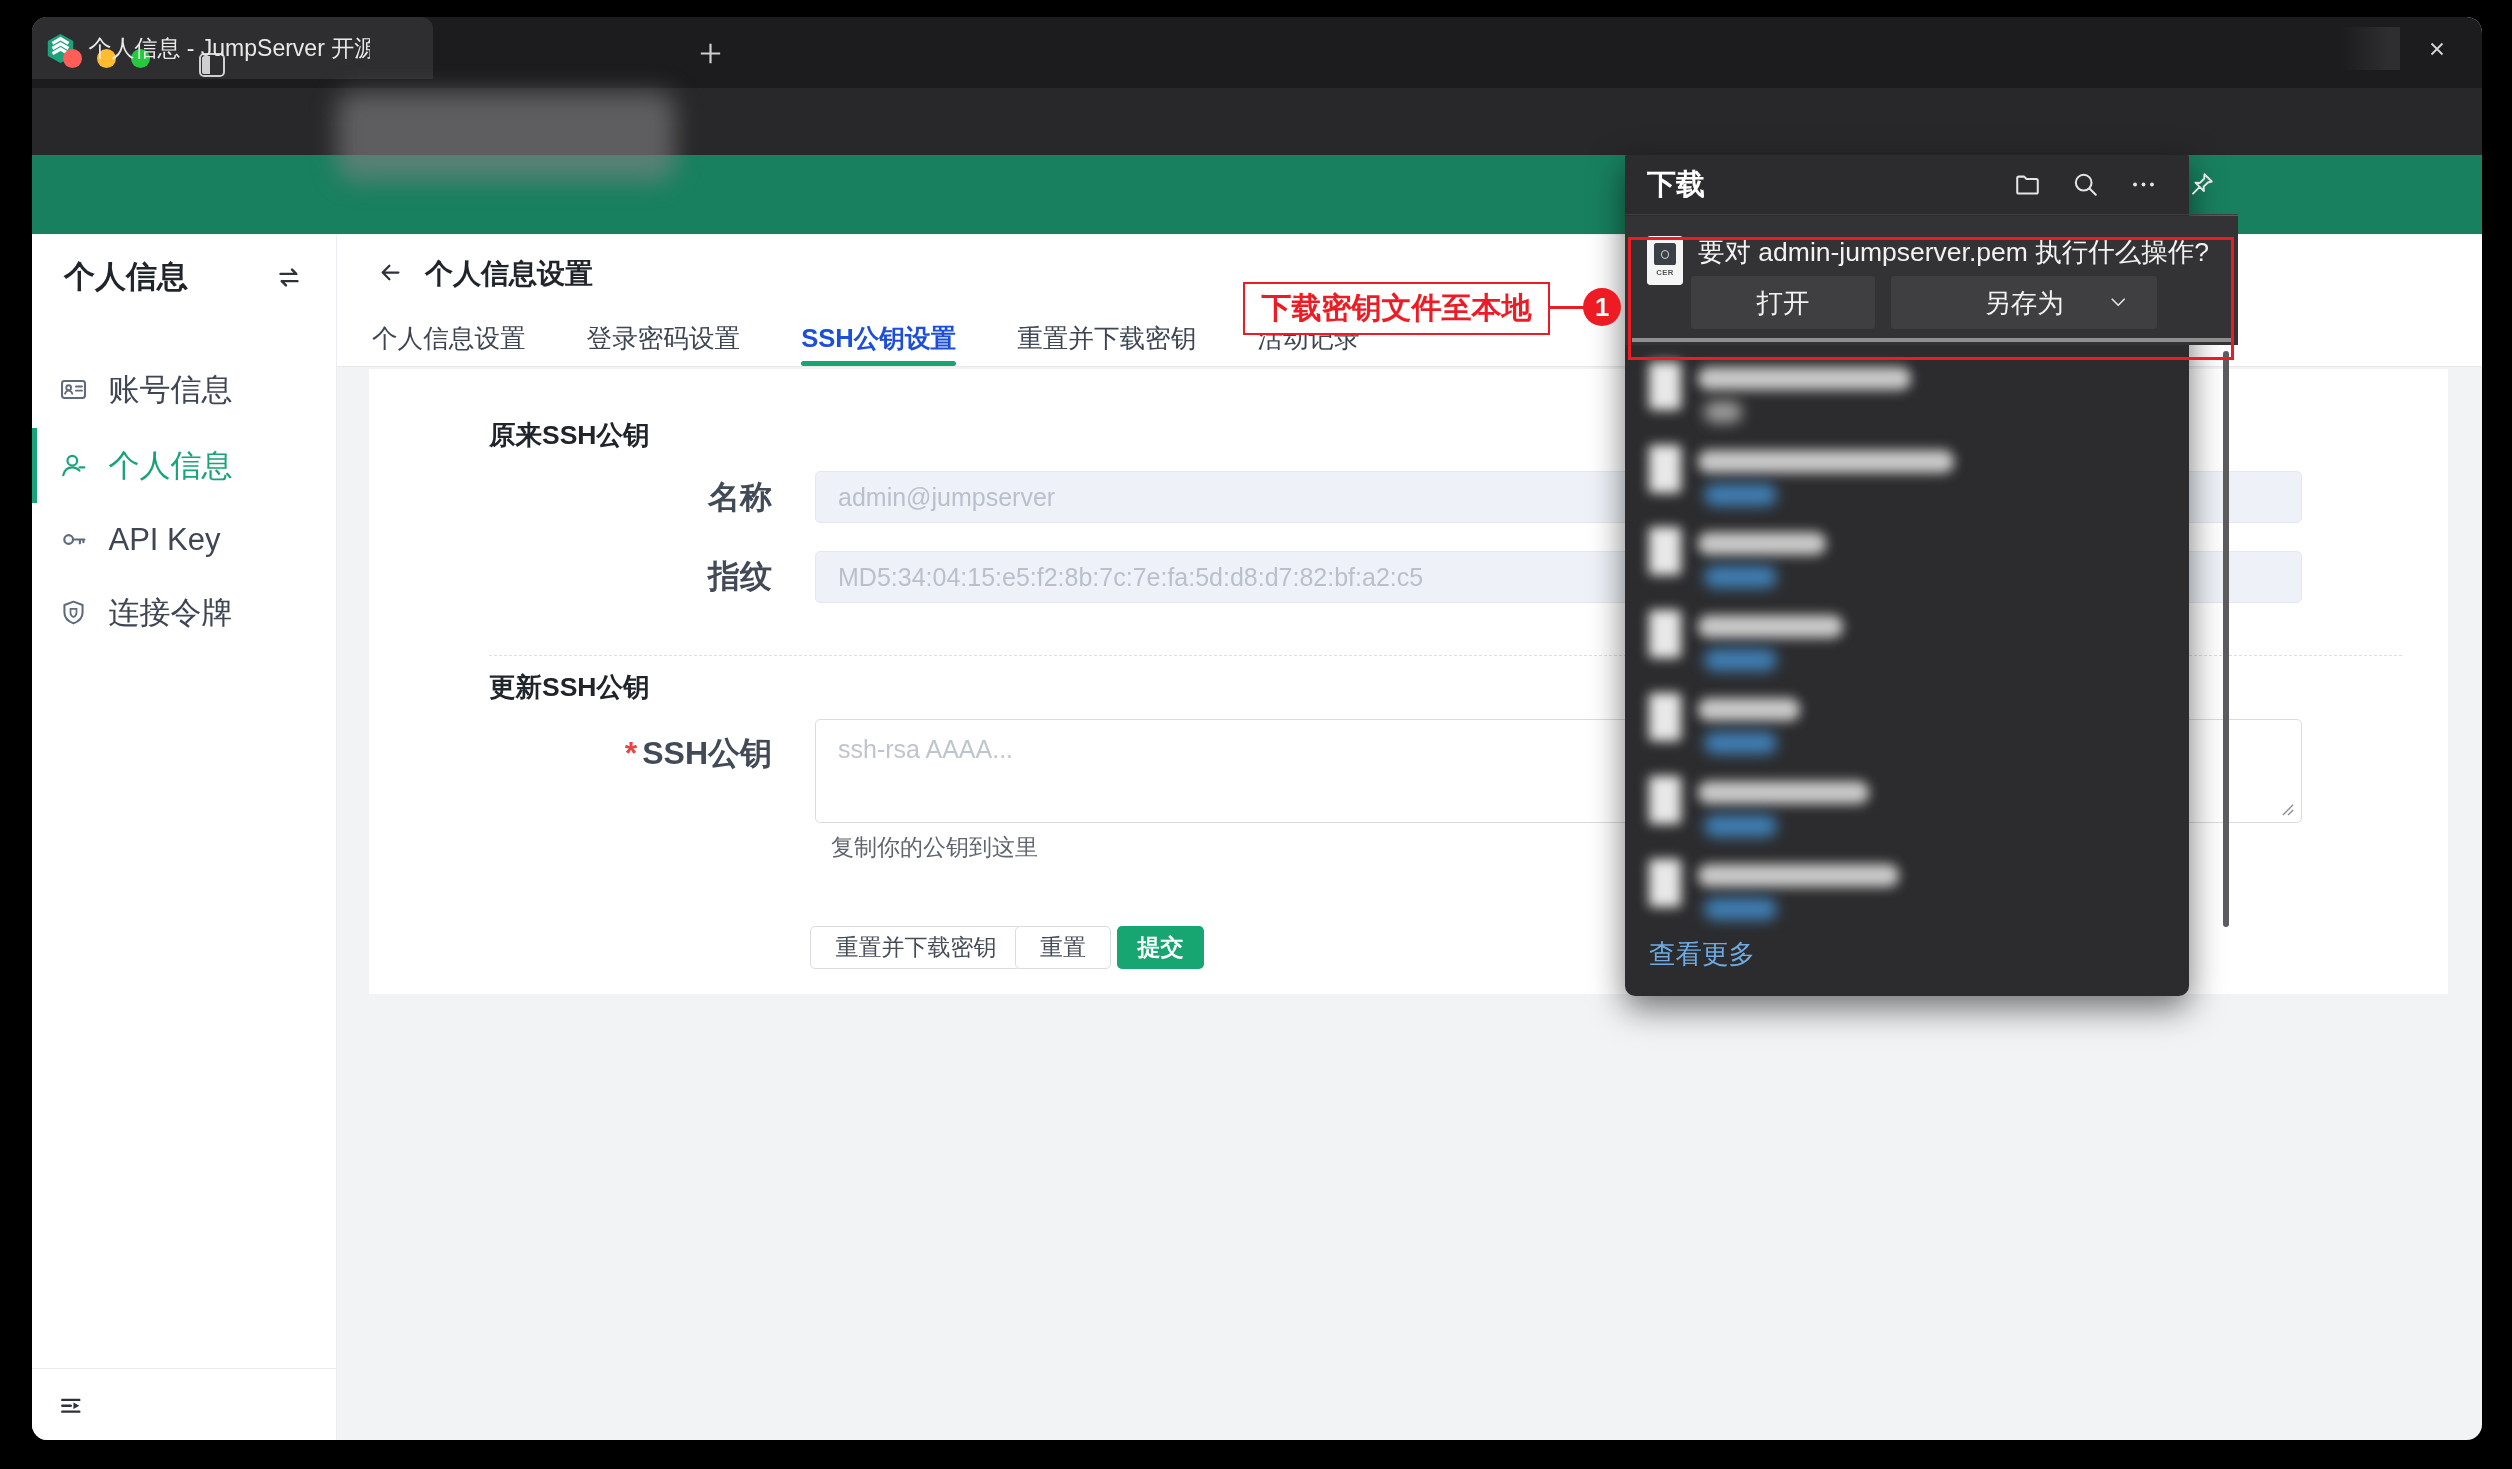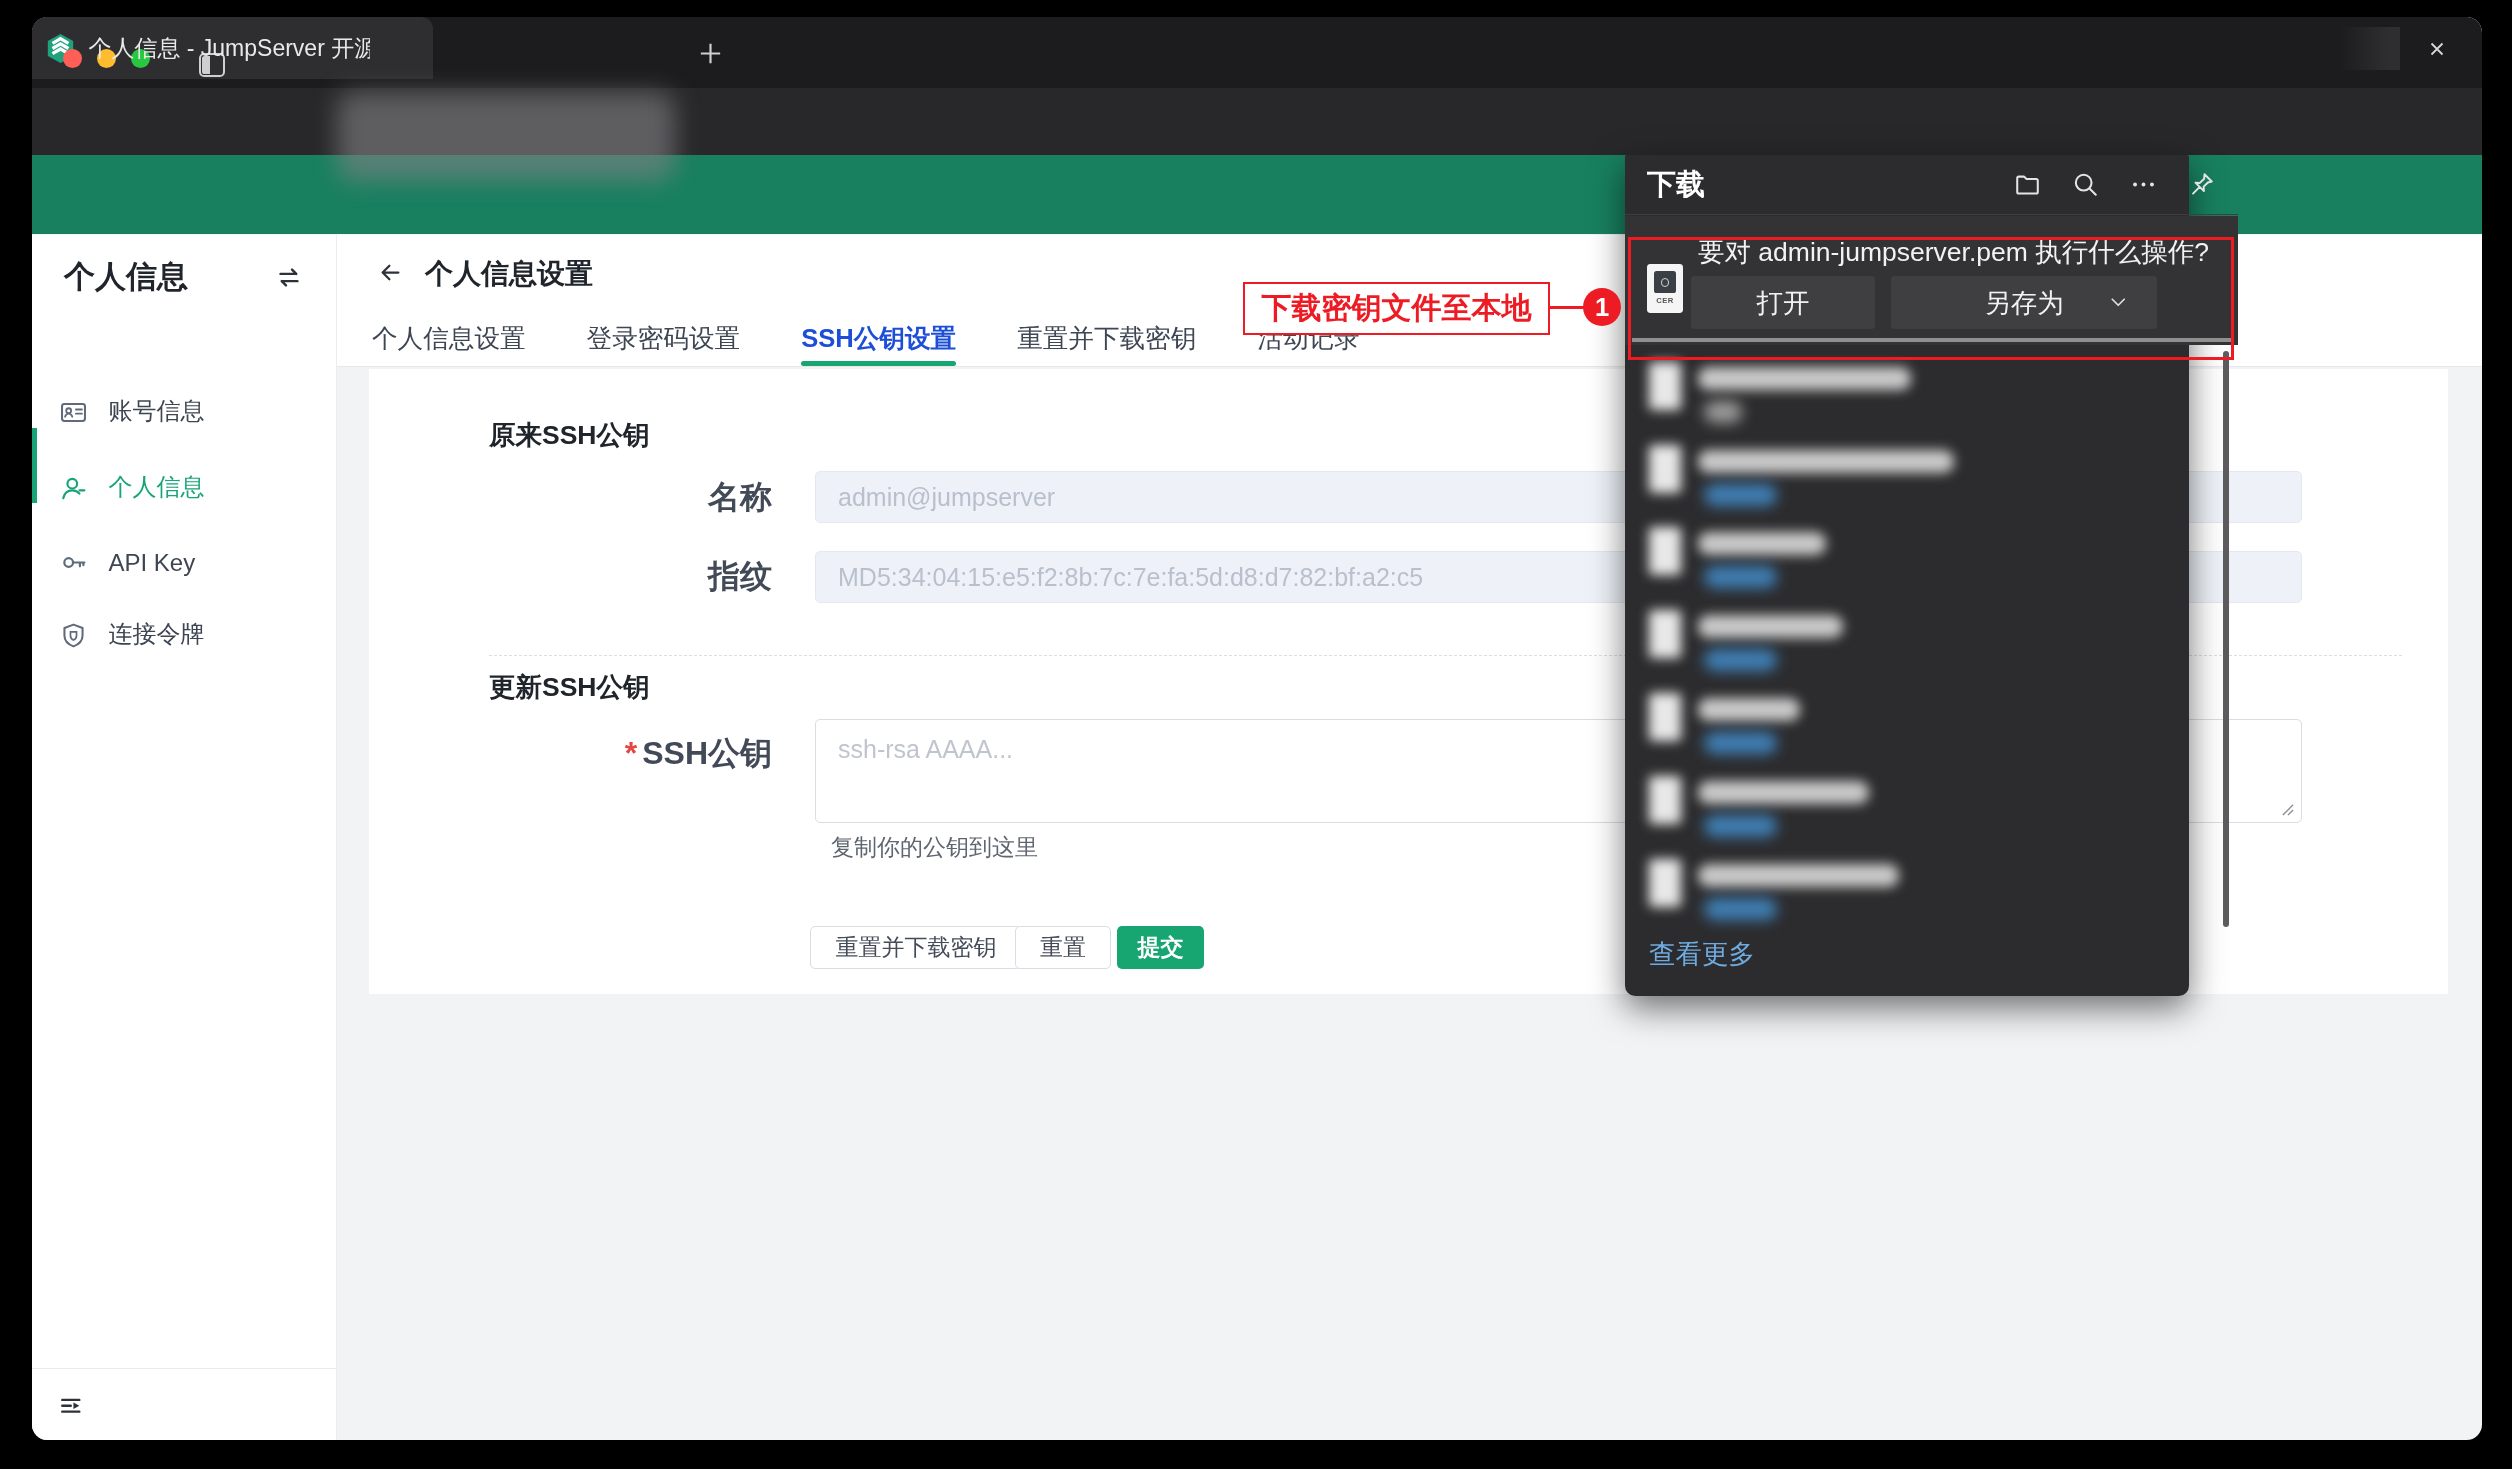--- a/index.html
+++ b/index.html
@@ -98,7 +98,7 @@
   .dl-hic { width:29px; height:29px; color:#e4e4e4; margin-left:29px; flex:0 0 auto; cursor:pointer; }
   .dl-action { position:absolute; left:0; top:61px; width:613px; height:129px; background:#333335; }
   .dl-fileicon { position:absolute; left:22px; top:19.6px; width:36px; height:49px; background:#f5f5f5; border-radius:3.4px;
-                 display:flex; flex-direction:column; align-items:center; justify-content:center;margin-top:28px; }
+                 display:flex; flex-direction:column; align-items:center; justify-content:center; }
   .dl-fileicon .fi-sq { width:22px; height:22px; background:#3b3f46; border-radius:2.6px; display:flex; align-items:center; justify-content:center; }
   .dl-fileicon .fi-dot { width:8.5px; height:8.5px; border:1.7px solid #cdd3da; border-radius:50%; }
   .dl-fileicon .fi-txt { font-size:7.7px; color:#555; font-weight:700; margin-top:2.6px; letter-spacing:0.4px; }

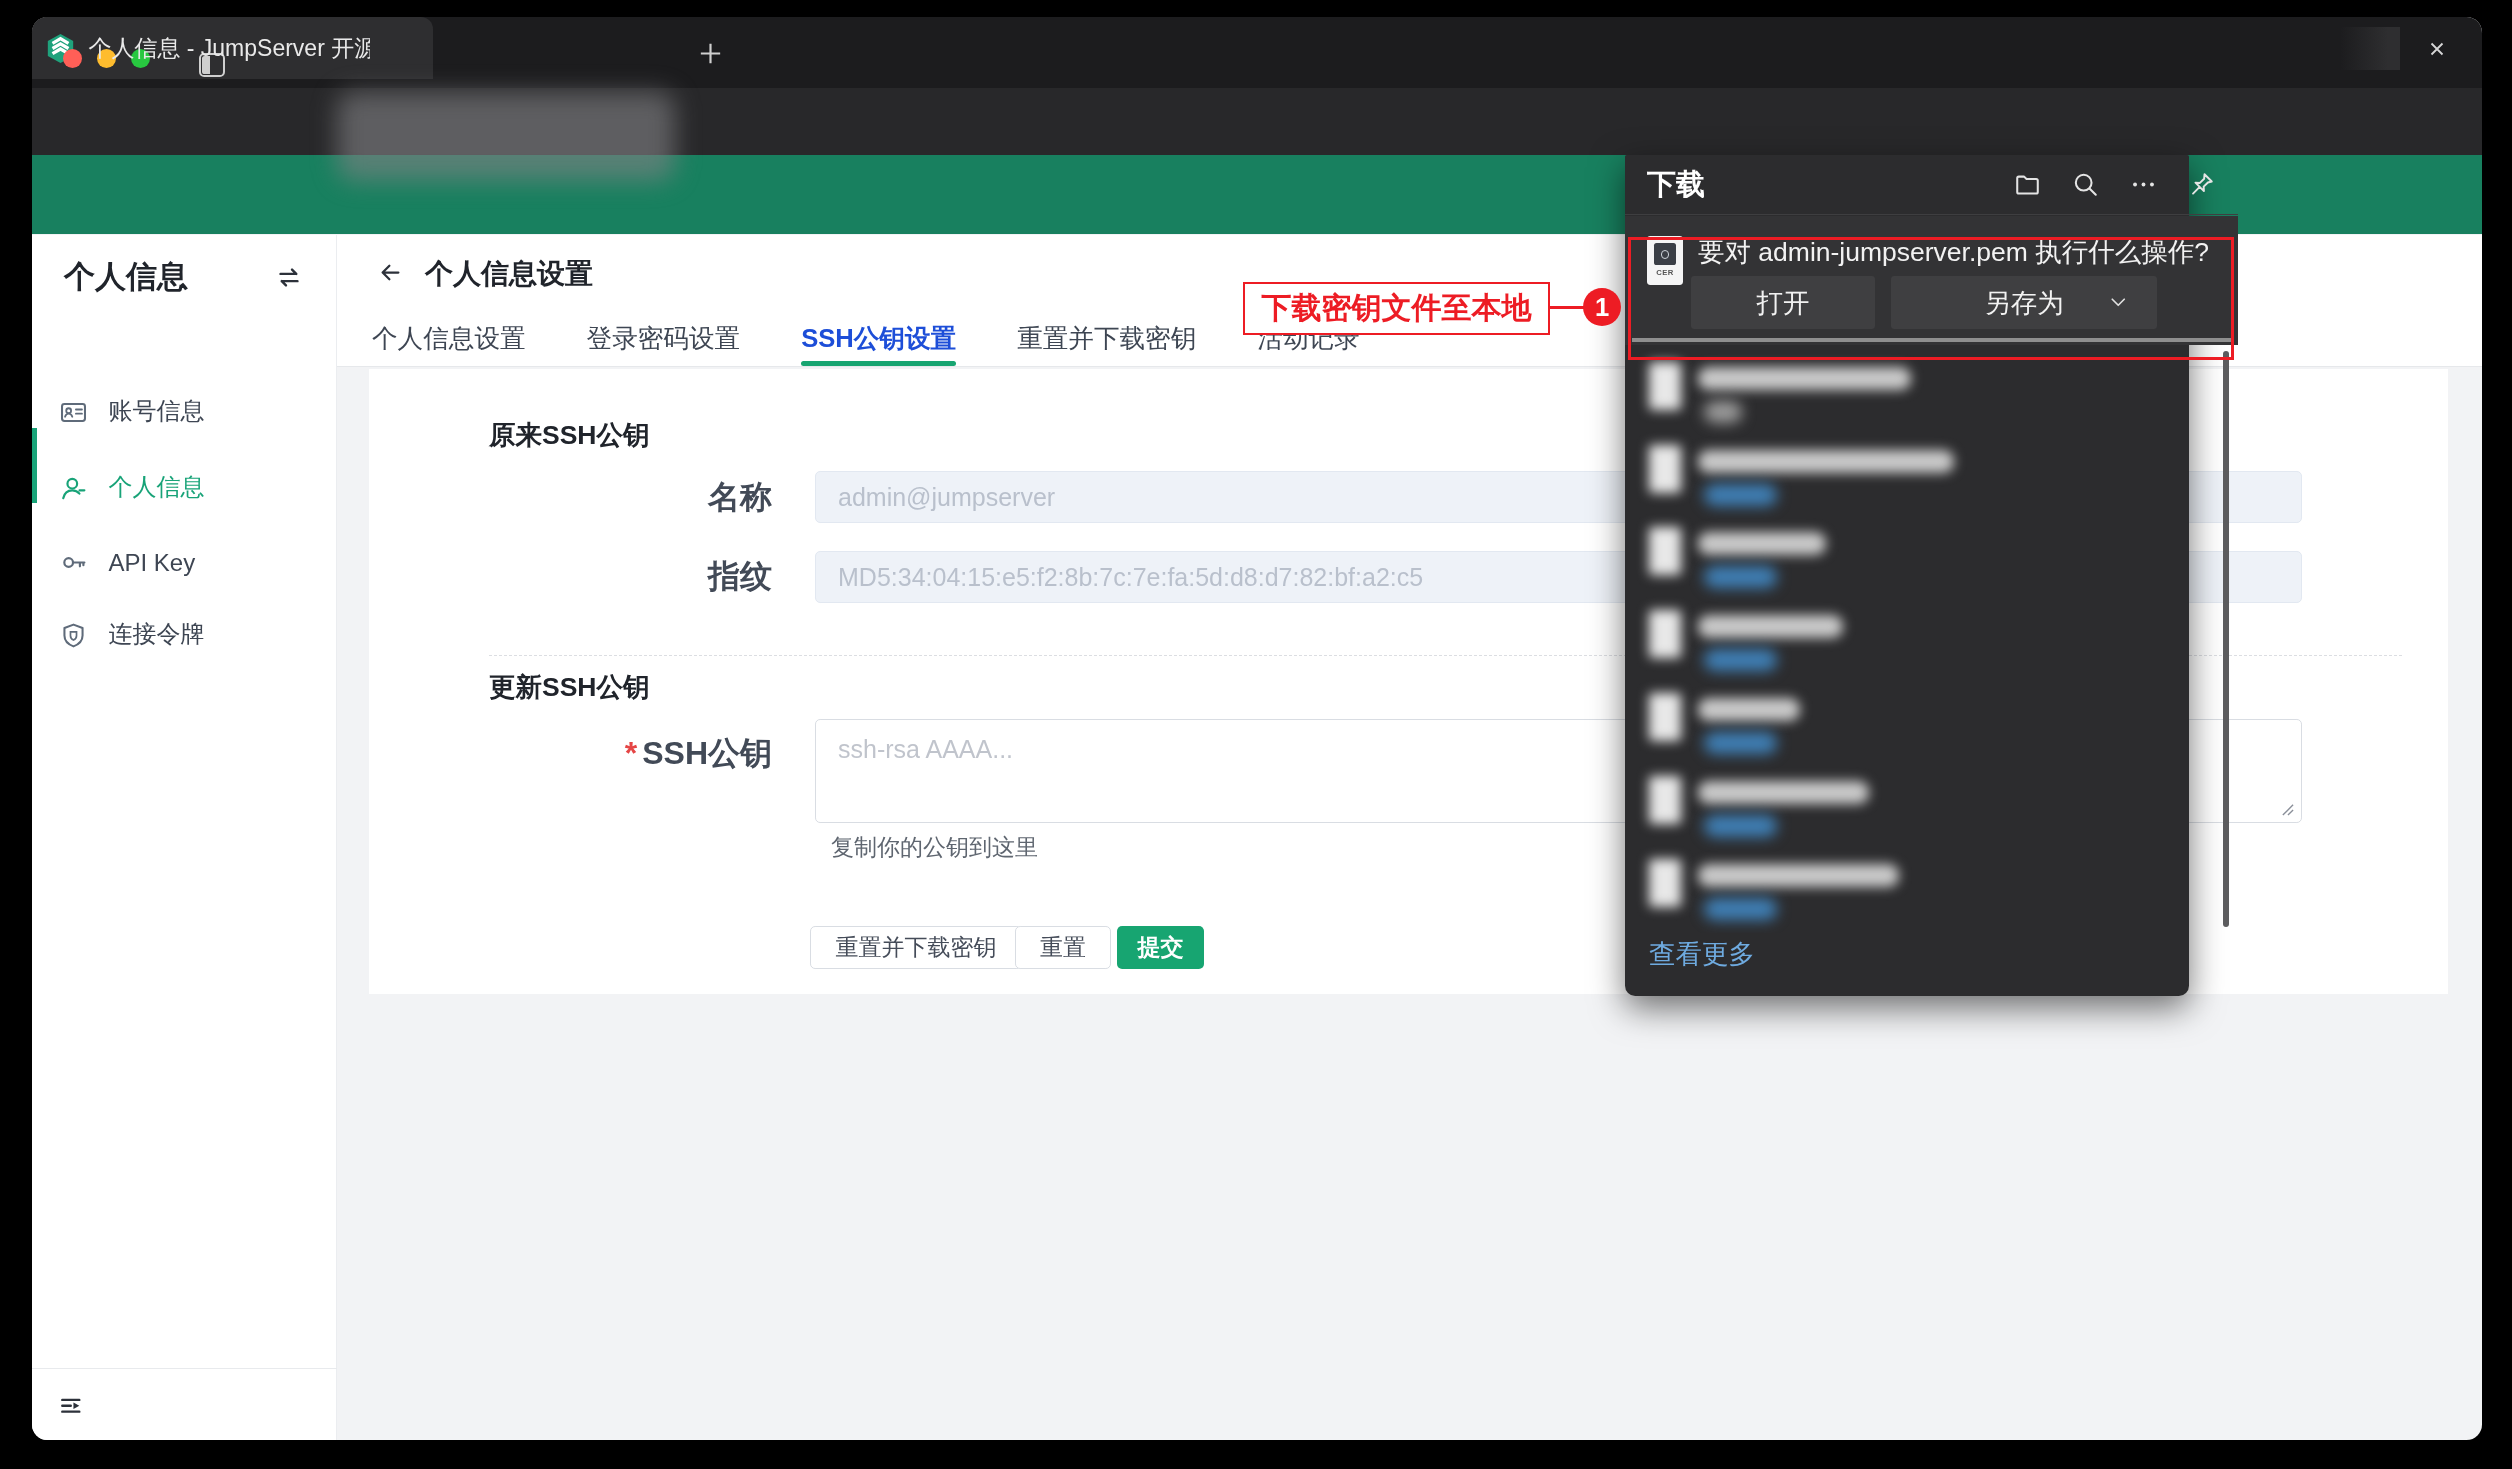--- a/index.html
+++ b/index.html
@@ -56,7 +56,7 @@
   .sidebar { left:0; top:218px; width:305px; height:1206px; background:#fff; border-right:0.9px solid #ebedf0; }
   .sb-title { left:32px; top:239px; font-size:31px; font-weight:700; color:#20242b; height:41px; line-height:41px; }
   .sb-swap { left:241px; top:246px; width:32px; height:29px; color:#2c313a; }
-  .sb-item { left:0; width:305px; height:75px; display:flex; align-items:flex-end; padding-left:27px; color:#3e4653; font-size:24px; cursor:pointer; }
+  .sb-item { left:0; width:305px; height:75px; display:flex; align-items:center; padding-left:27px; color:#3e4653; font-size:31px; cursor:pointer; }
   .sb-item .sb-ic { width:29px; height:29px; margin-right:20.5px; color:#5f6b7a; flex:0 0 auto; }
   .sb-item.active { color:#18a378; }
   .sb-item.active .sb-ic { color:#18a378; }

